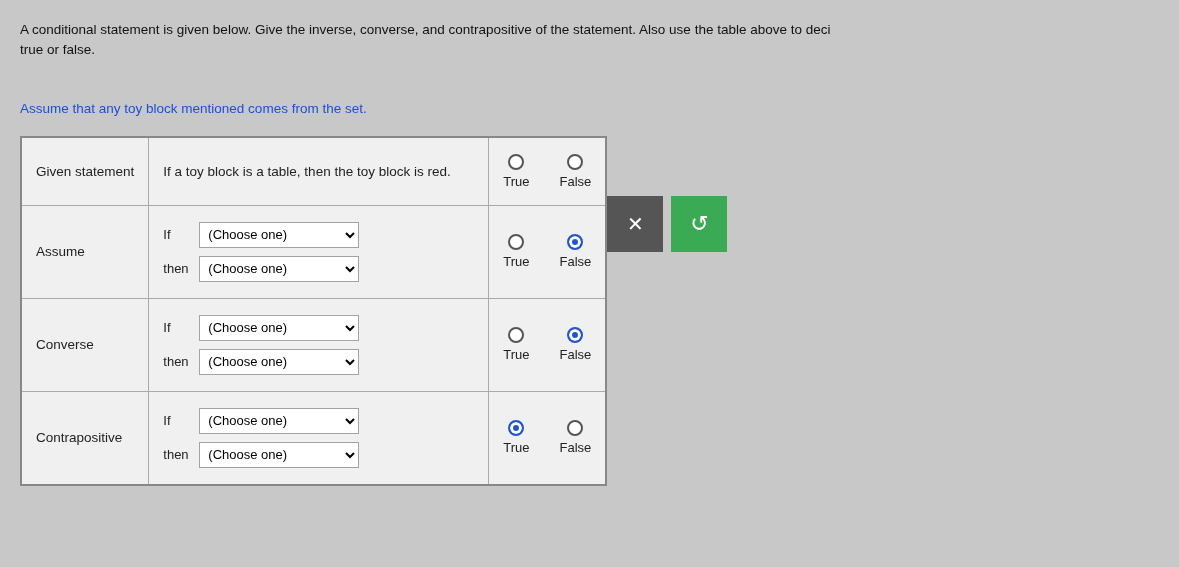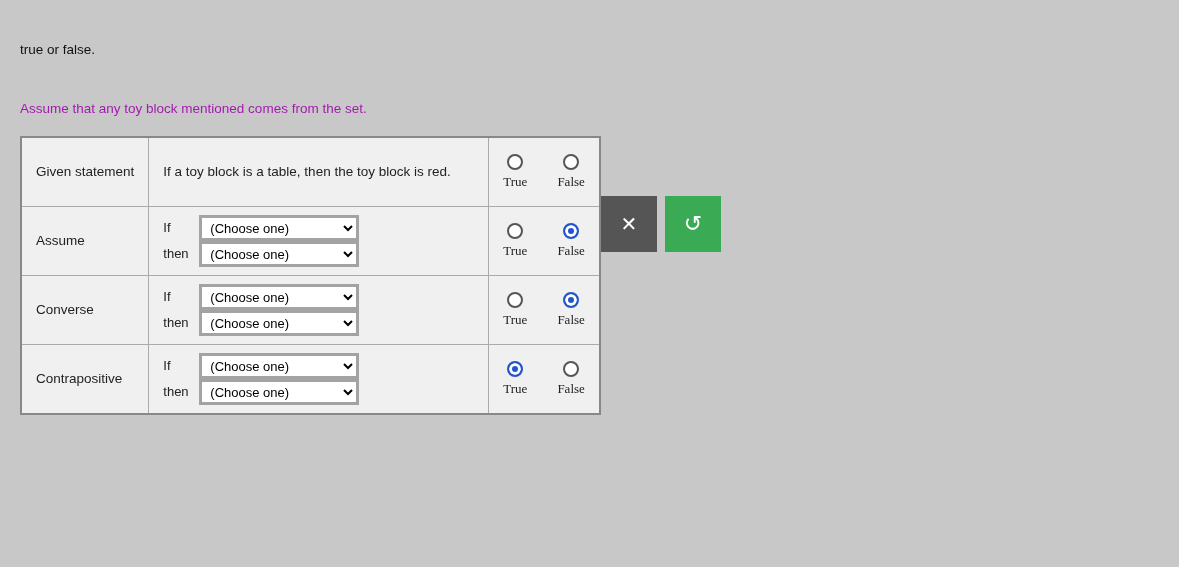--- a/index.html
+++ b/index.html
@@ -151,7 +151,7 @@
 
 <div>
   <p class="instructions">
-    <br>
+    <span>A conditional statement is given below. Give the inverse, converse, and contrapositive of the statement. Also use the table above to deci</span><br>
     <span>true or false.</span>
   </p>
   <p class="assume-text">

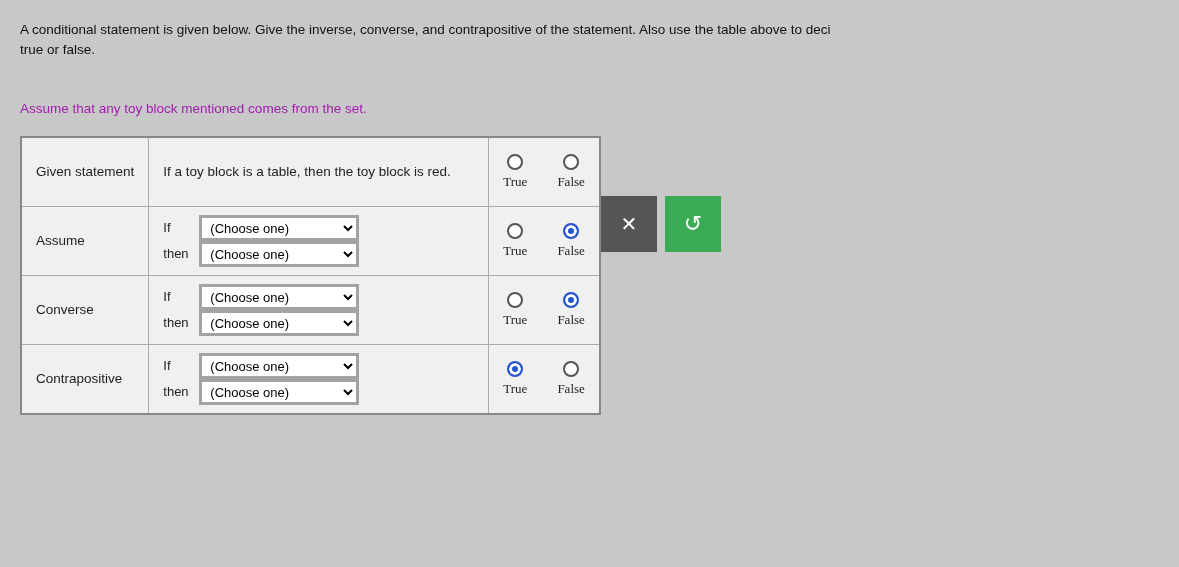--- a/index.html
+++ b/index.html
@@ -20,7 +20,7 @@
     .assume-text {
       margin-bottom: 20px;
       font-size: 13.5px;
-      color: #a21caf;
+      color: #1d4ed8;
       margin-top: 40px;
     }
     .main-layout {

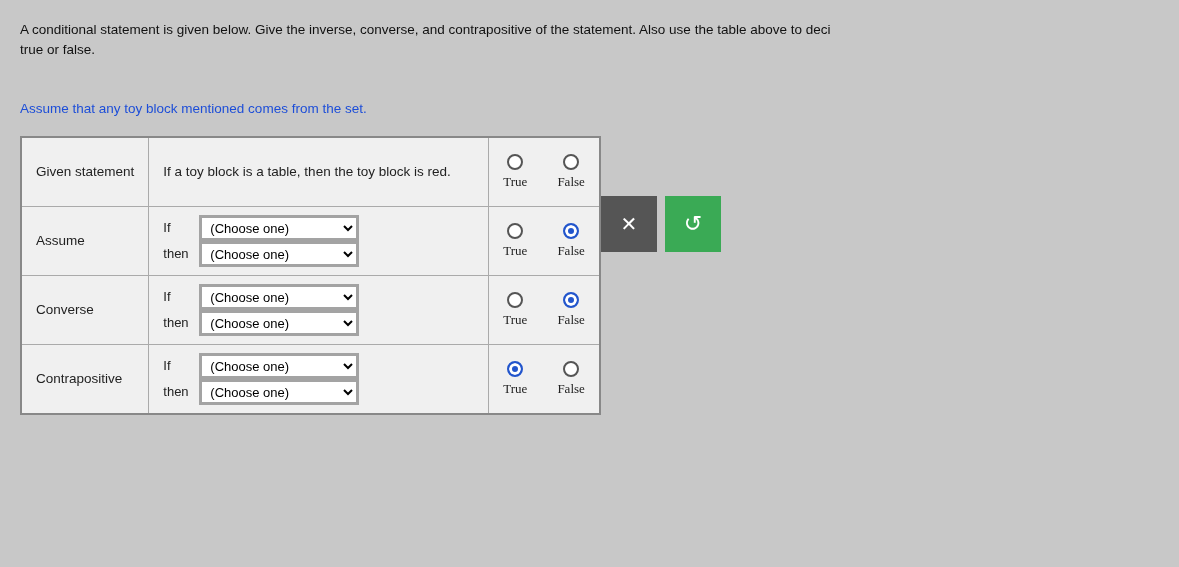--- a/index.html
+++ b/index.html
@@ -71,7 +71,6 @@
     .tf-label {
       font-size: 13px;
       color: #222;
-      font-family: Liberation Serif, serif;
     }
     .radio-circle {
       width: 16px;

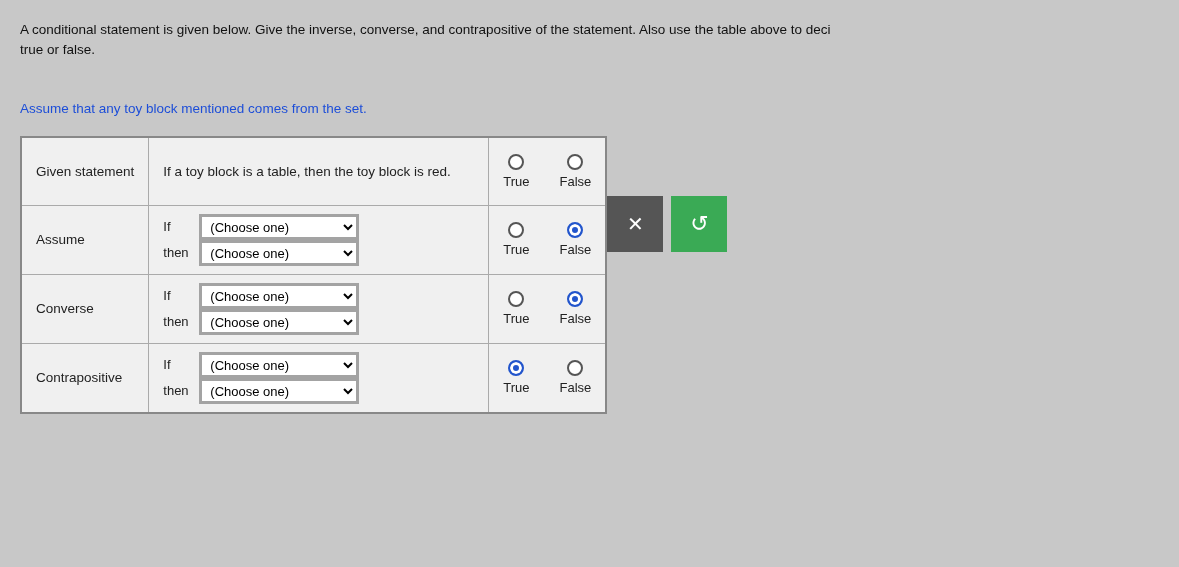--- a/index.html
+++ b/index.html
@@ -89,7 +89,7 @@
       display: flex;
       align-items: center;
       gap: 6px;
-      margin: 0 0;
+      margin: 8px 0;
     }
     .choose-label {
       font-size: 13px;

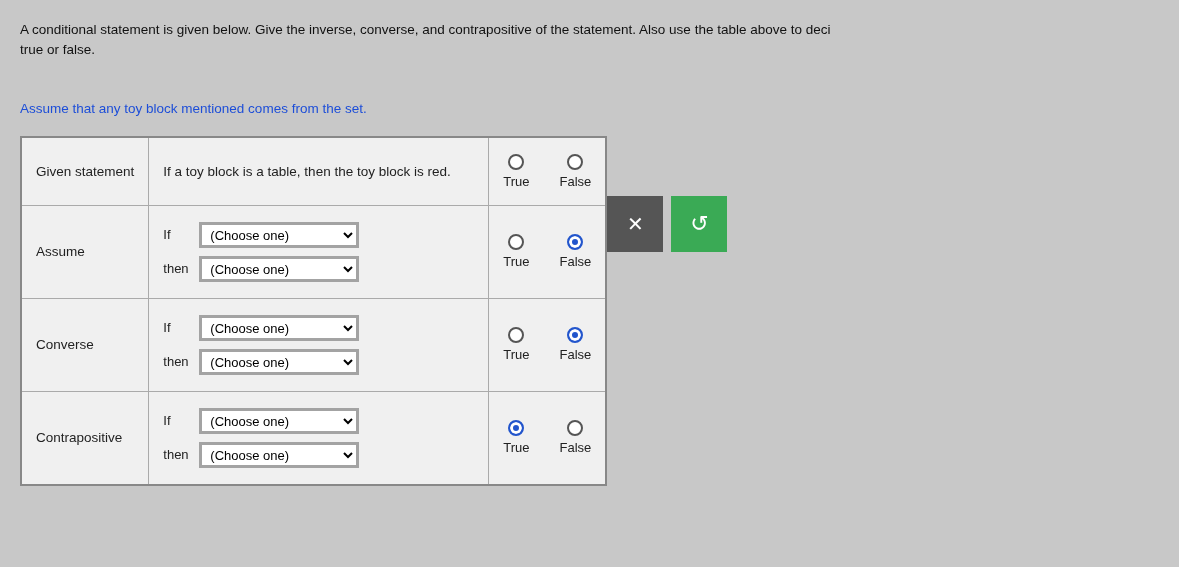--- a/index.html
+++ b/index.html
@@ -99,7 +99,7 @@
     select {
       font-size: 13px;
       padding: 2px 4px;
-      border: 3px solid #a3a3a3;
+      border: 1px solid #a3a3a3;
       background: white;
       min-width: 160px;
       height: 26px;

